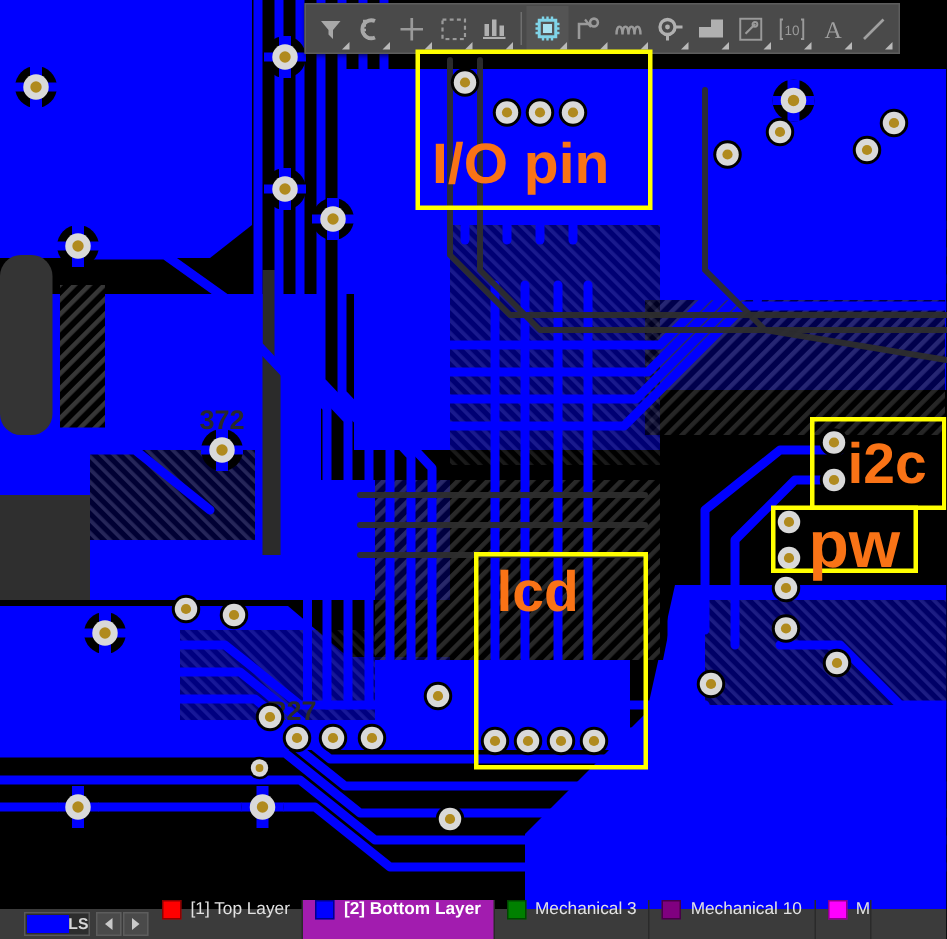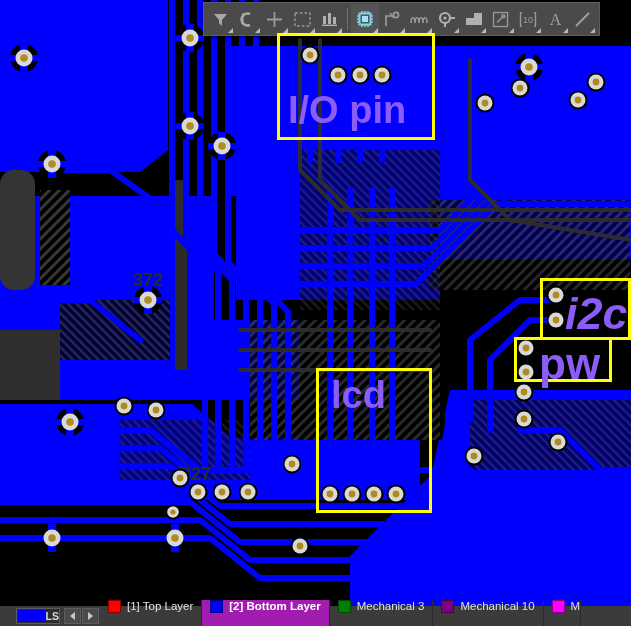--- a/index.html
+++ b/index.html
@@ -25,7 +25,7 @@
 
   
   .anno{position:absolute;border:3px solid #ffff00;box-sizing:border-box;}
-  .anno .lbl{position:absolute;color:#8b5cf6;font-weight:bold;line-height:1;
+  .anno .lbl{position:absolute;color:#f97316;font-weight:bold;line-height:1;
     font-family:"Liberation Sans",sans-serif;white-space:nowrap;}
 
   

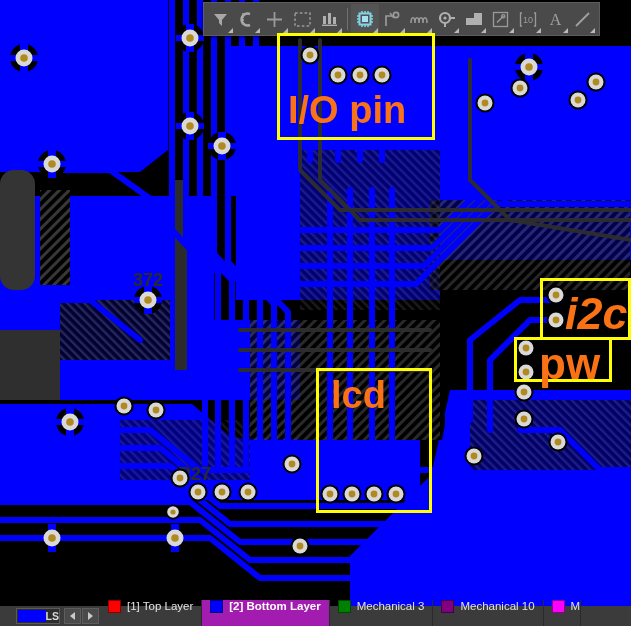--- a/index.html
+++ b/index.html
@@ -359,7 +359,7 @@
     </div>
 
     <div class="anno" style="left:540px;top:278px;width:91px;height:62px;">
-      <span class="lbl" style="left:22px;top:10px;font-size:45px;font-style:italic;">i2c</span>
+      <span class="lbl" style="left:22px;top:10px;font-size:38px;">i2c</span>
     </div>
 
     <div class="anno" style="left:514px;top:337px;width:98px;height:45px;">

